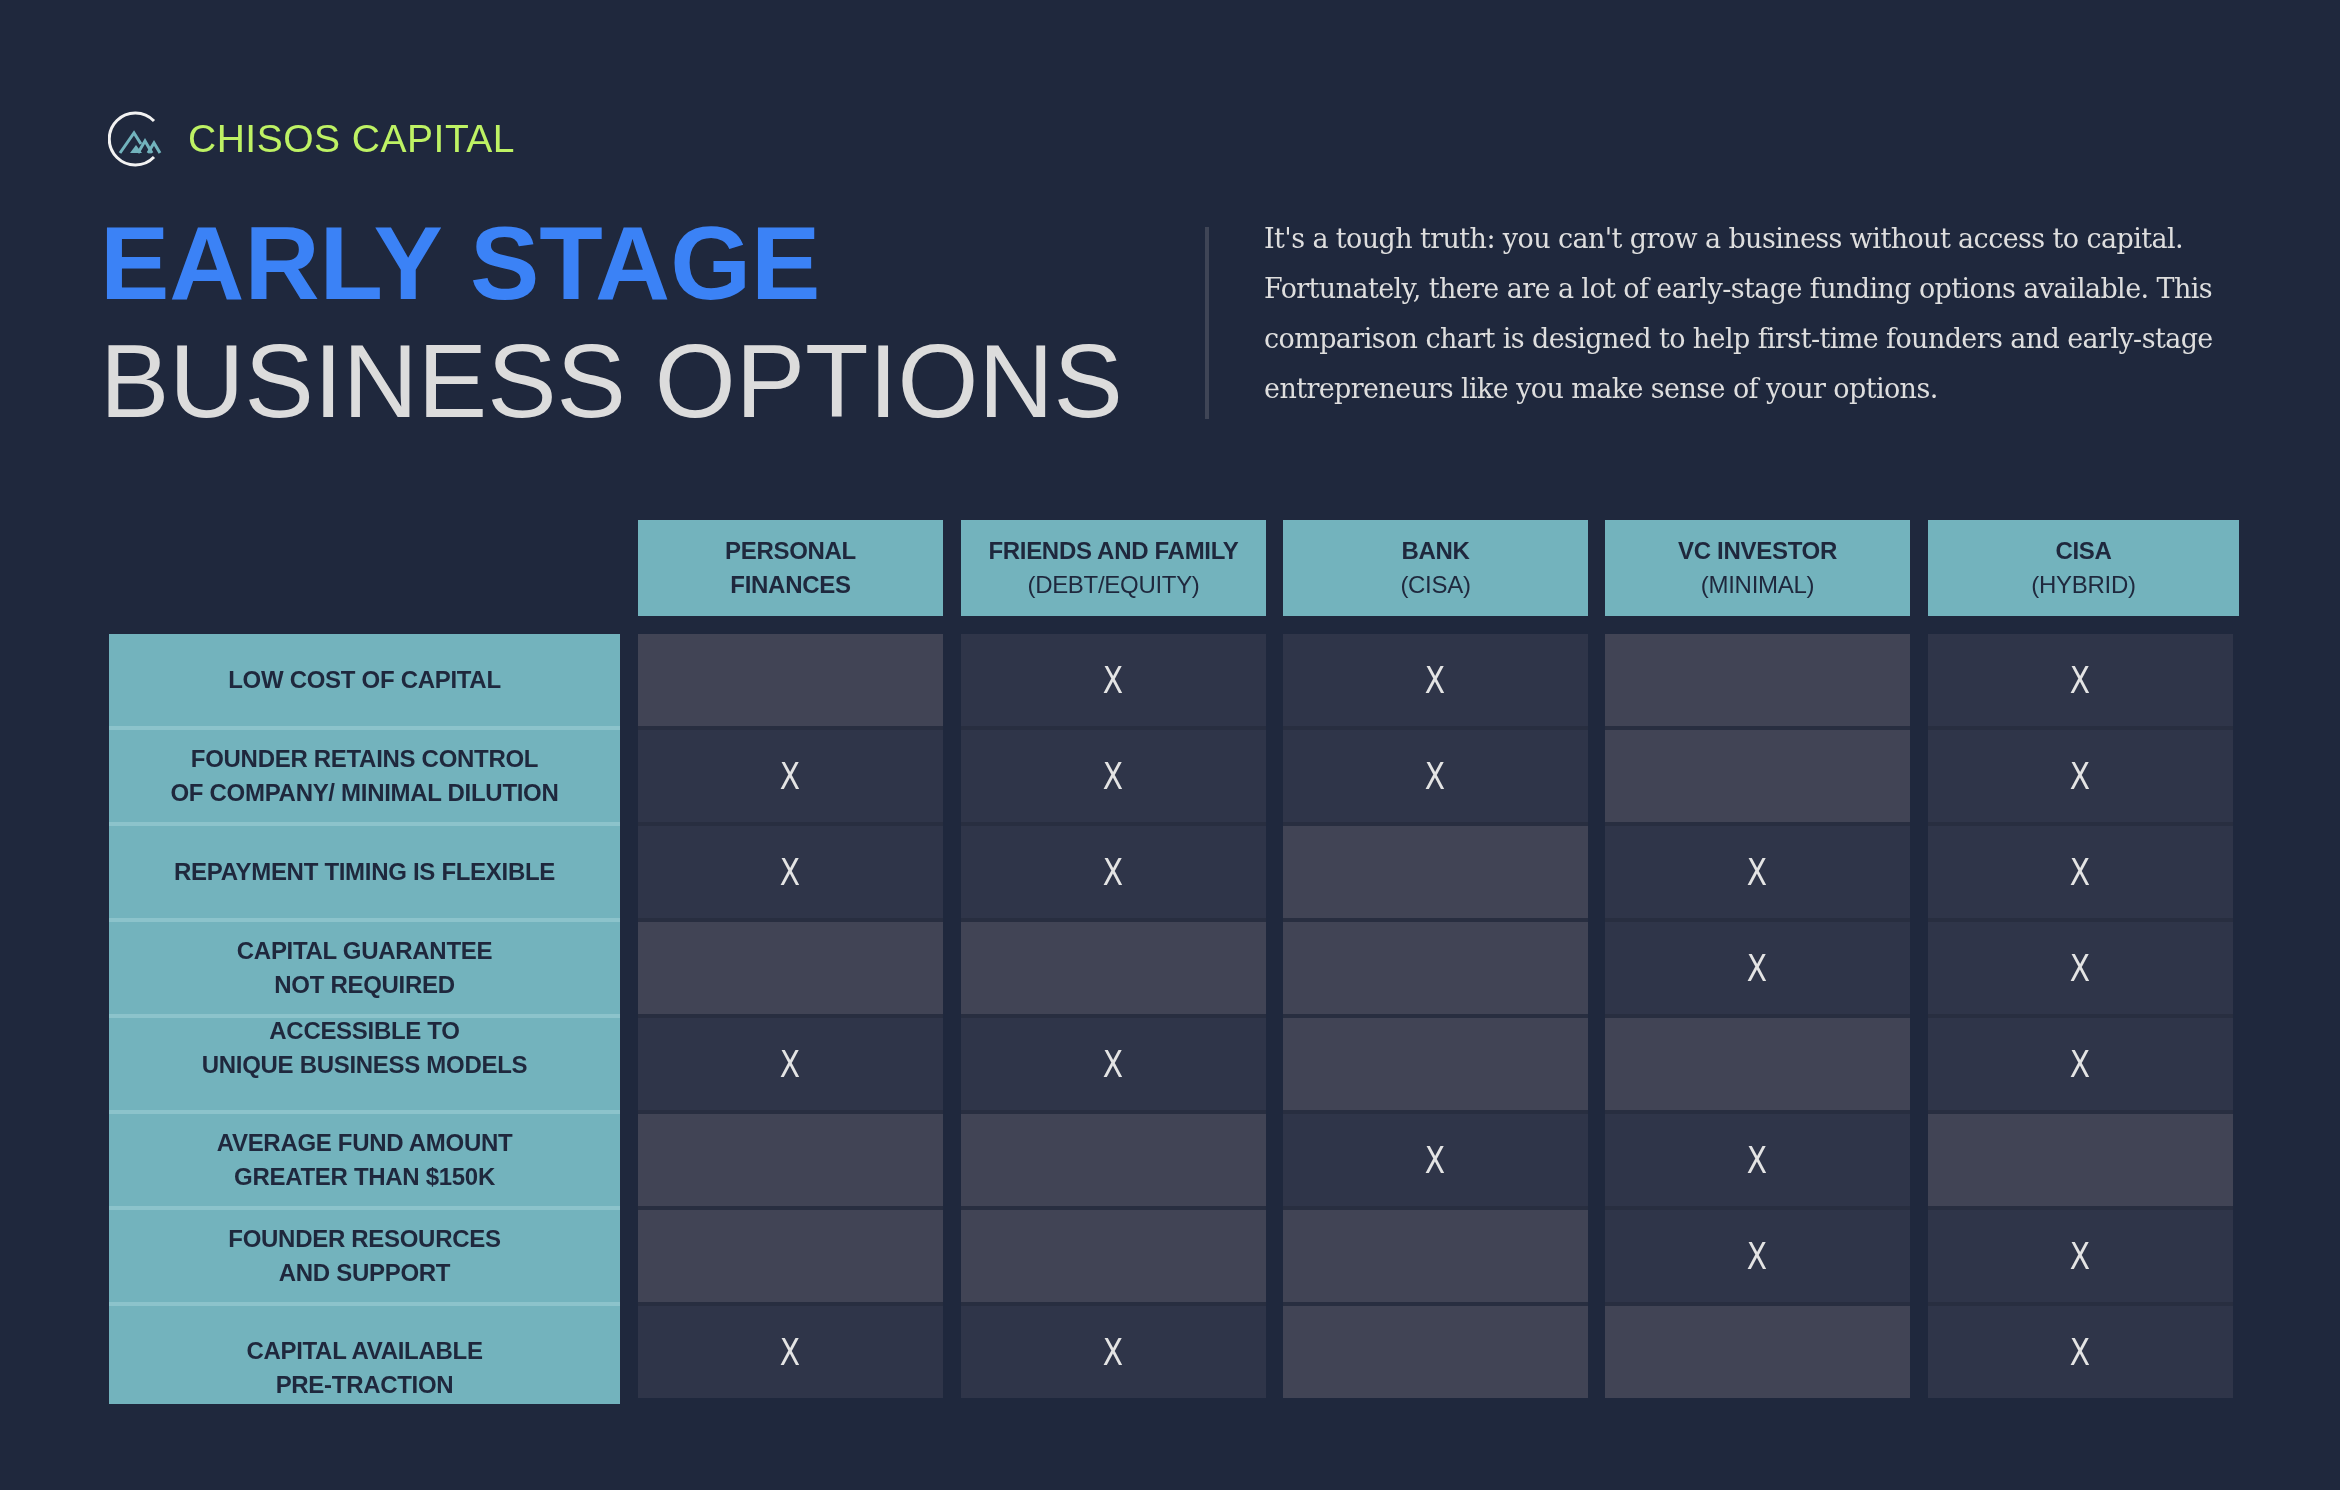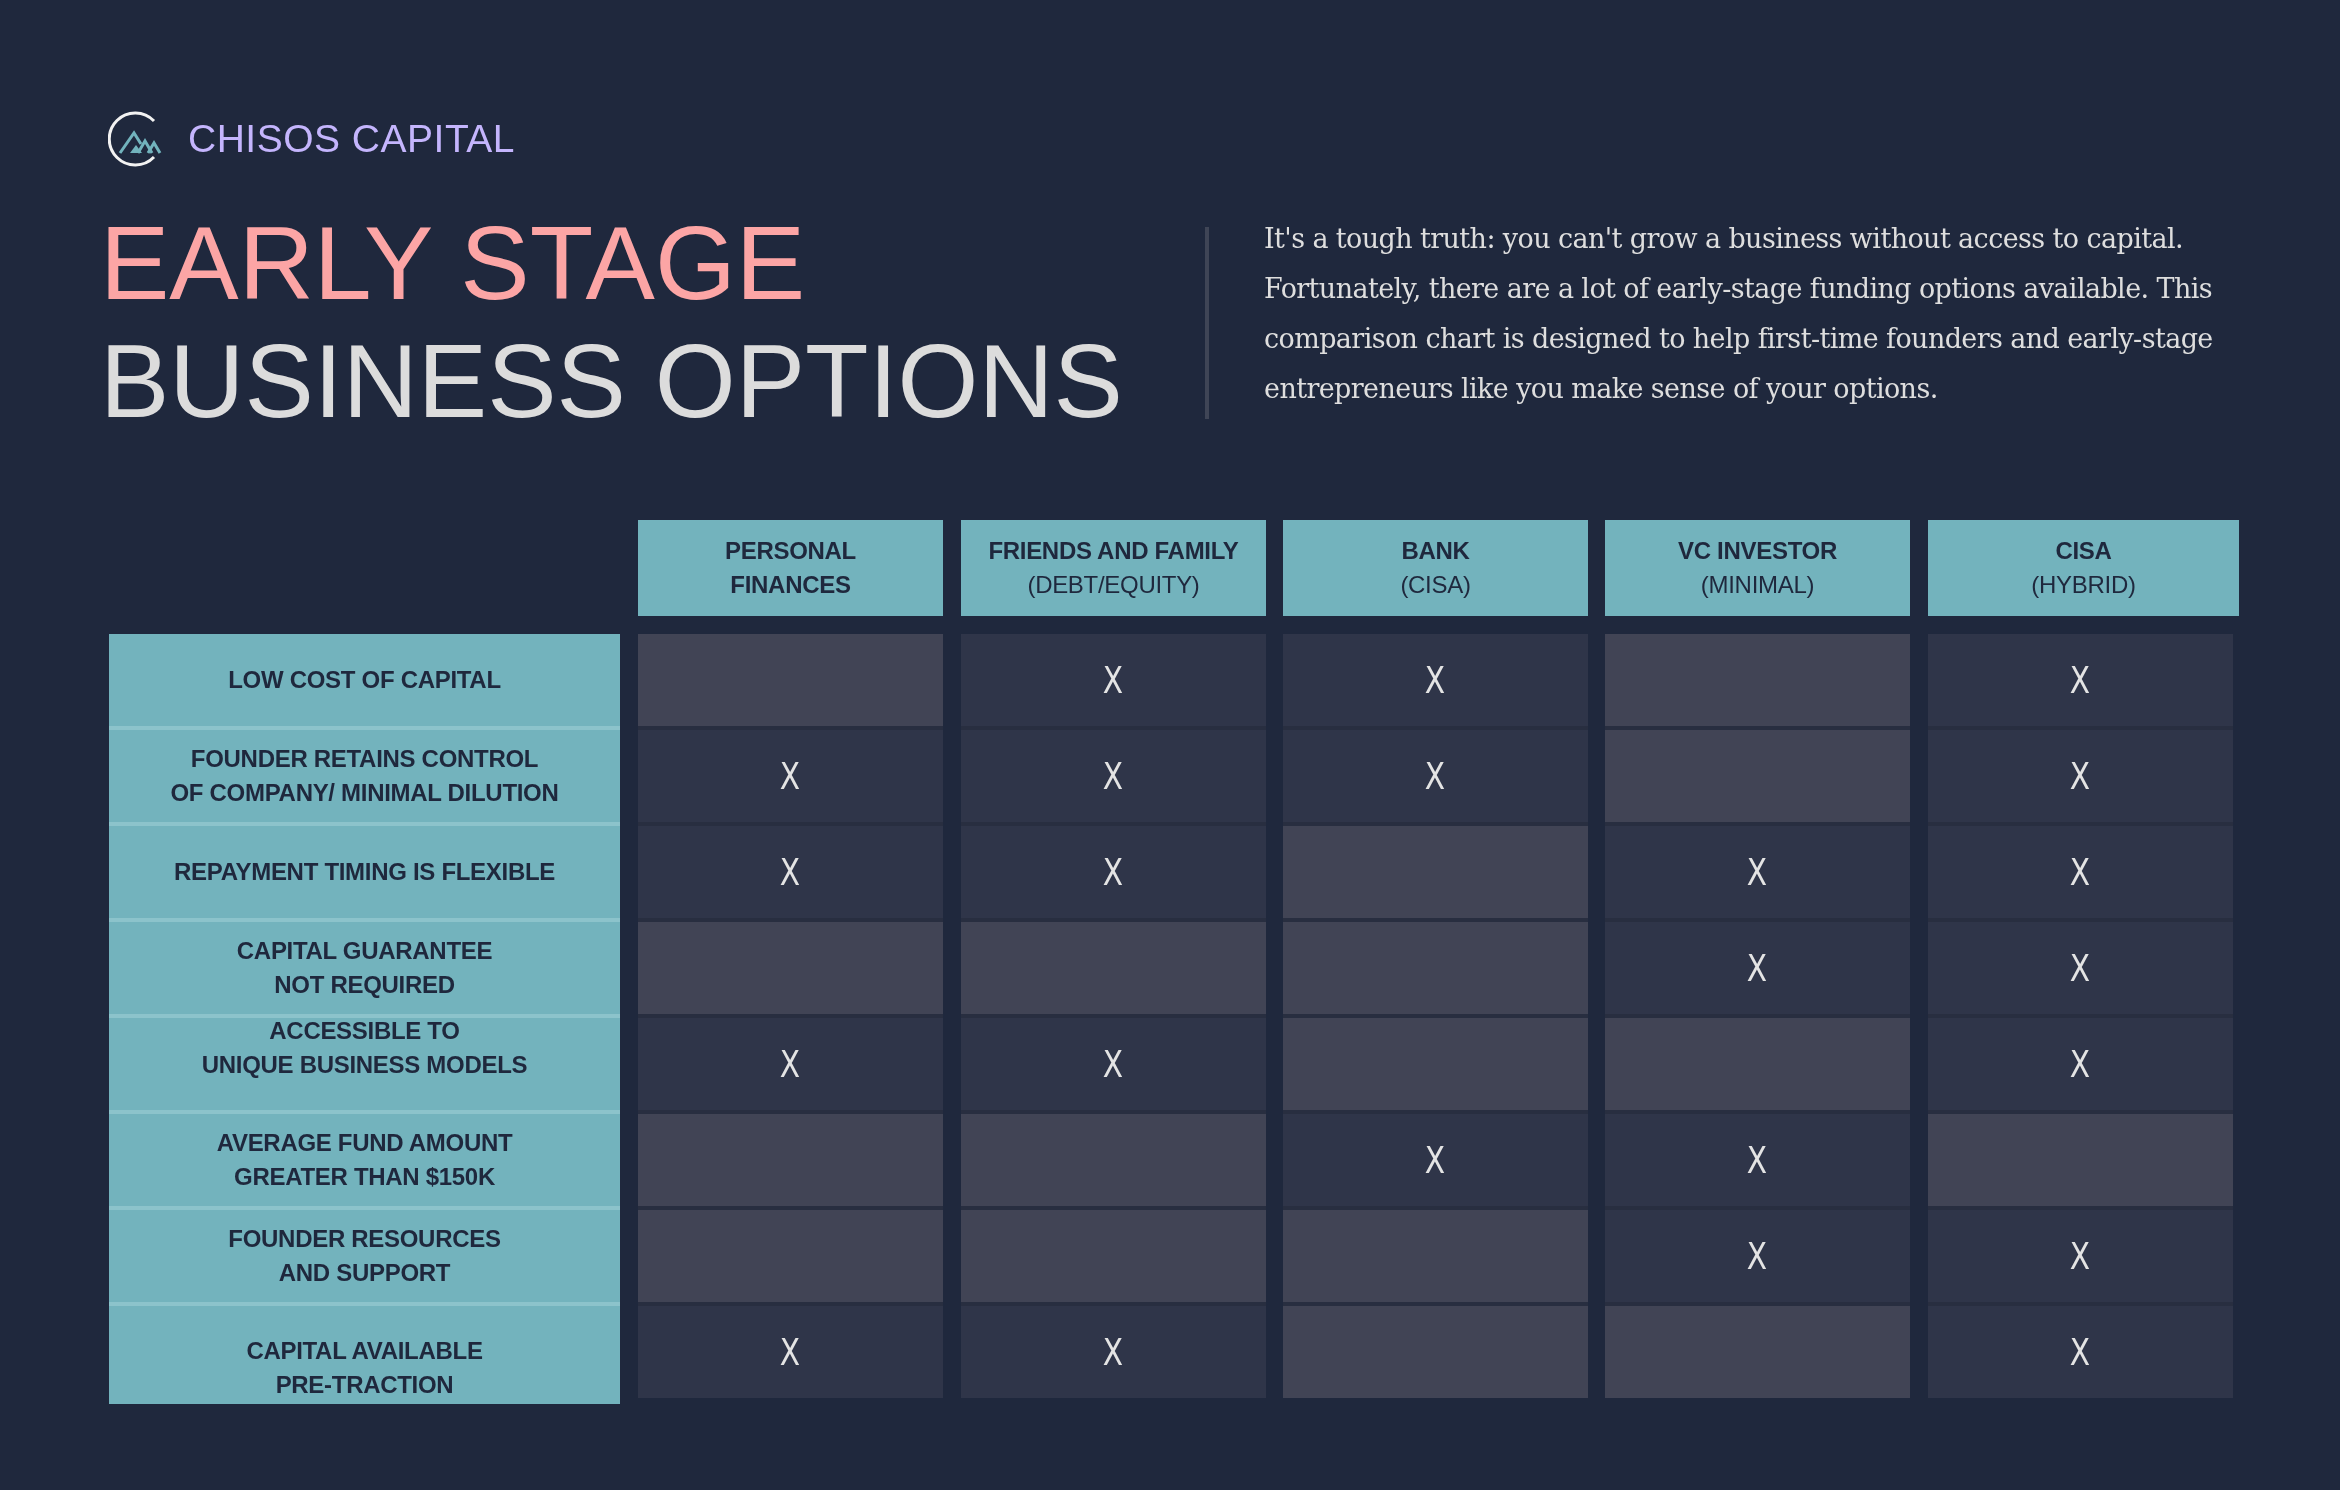--- a/index.html
+++ b/index.html
@@ -8,7 +8,7 @@
 
   .logo { position: absolute; left: 108px; top: 108px; height: 62px; display: flex; align-items: center; }
   .logo svg { width: 60px; height: 62px; }
-  .logo-text { margin-left: 20px; color: #c4b5fd; font-size: 39px; letter-spacing: 0.5px; font-weight: 400; }
+  .logo-text { margin-left: 20px; color: #bef264; font-size: 39px; letter-spacing: 0.5px; font-weight: 400; }
 
   .title { position: absolute; left: 100px; top: 204px; }
   .title-line1 { color: #fca5a5; font-size: 104px; line-height: 118px; font-weight: 400; letter-spacing: 0px; white-space: nowrap; }

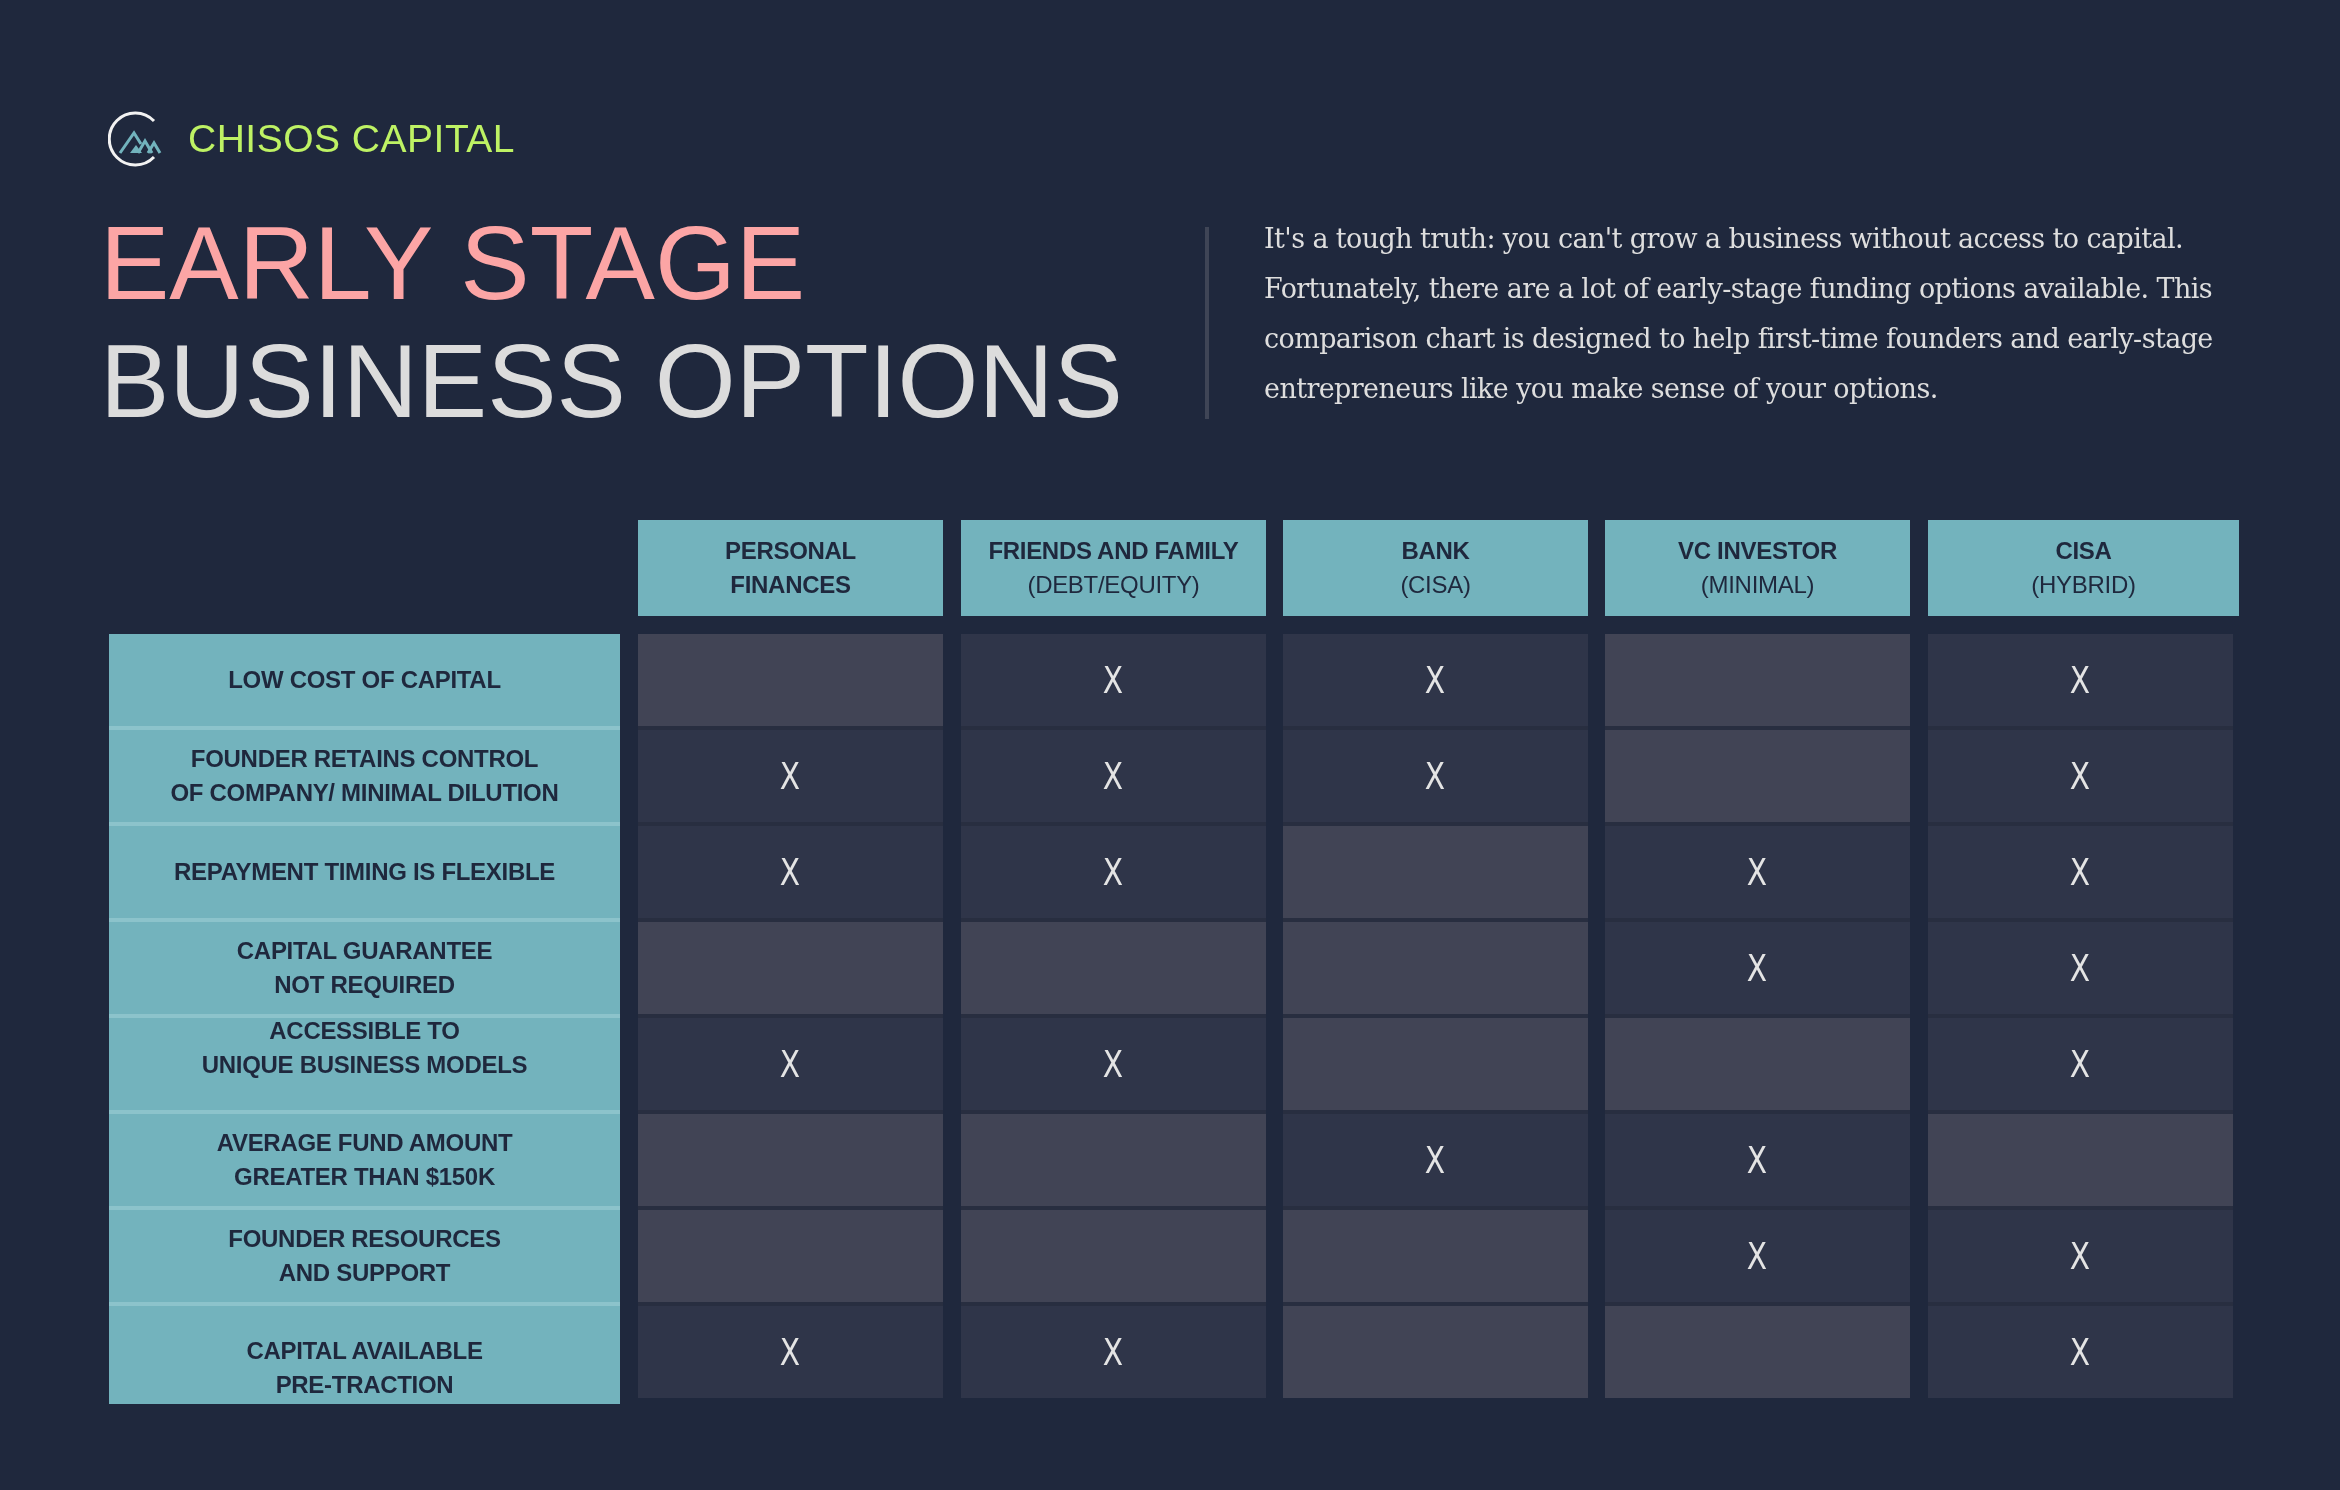--- a/index.html
+++ b/index.html
@@ -11,7 +11,7 @@
   .logo-text { margin-left: 20px; color: #bef264; font-size: 39px; letter-spacing: 0.5px; font-weight: 400; }
 
   .title { position: absolute; left: 100px; top: 204px; }
-  .title-line1 { color: #fca5a5; font-size: 104px; line-height: 118px; font-weight: 400; letter-spacing: 0px; white-space: nowrap; }
+  .title-line1 { color: #3b82f6; font-size: 104px; line-height: 118px; font-weight: 700; letter-spacing: 0px; white-space: nowrap; }
   .title-line2 { color: #dcdcdc; font-size: 104px; line-height: 118px; font-weight: 400; white-space: nowrap; }
 
   .divider { position: absolute; left: 1205px; top: 227px; width: 4px; height: 192px; background: #3f4556; }

